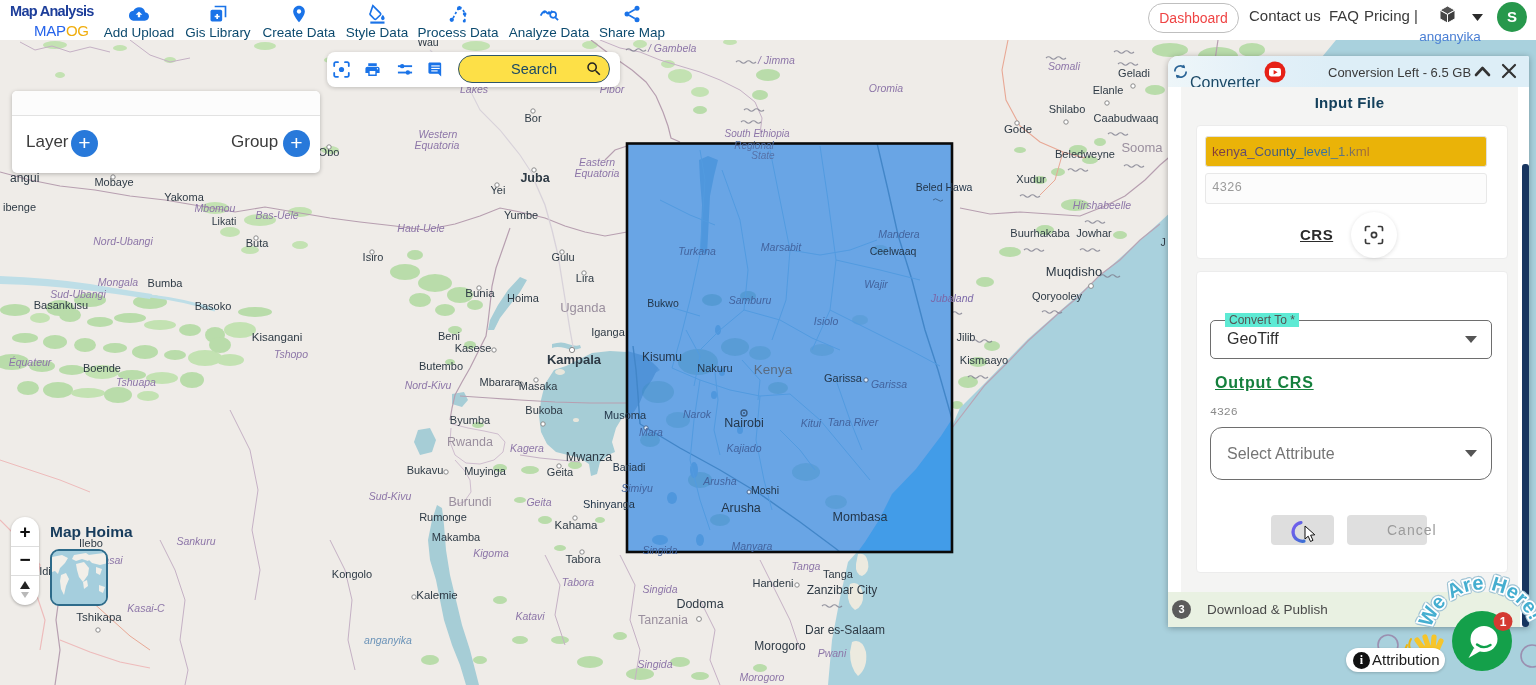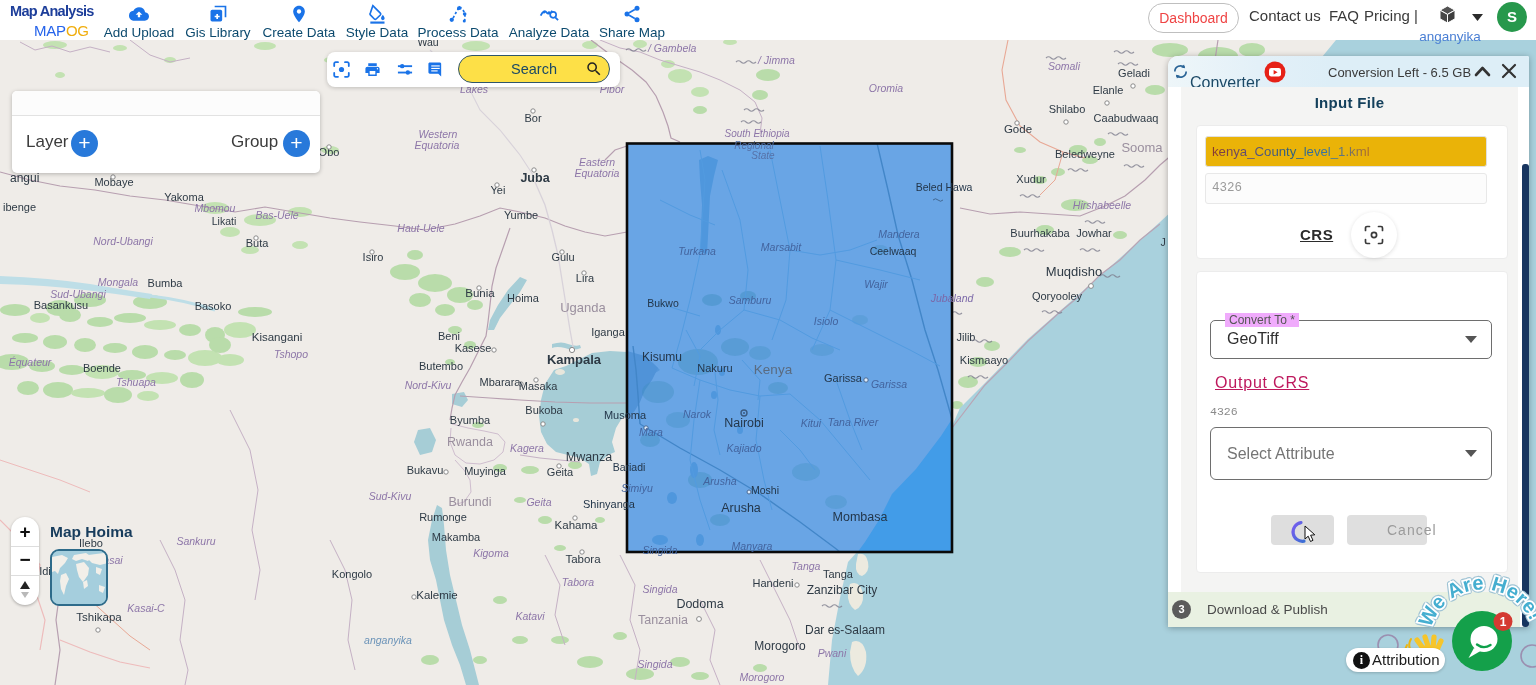--- a/index.html
+++ b/index.html
@@ -53,7 +53,7 @@
 #card2 { left:15px; top:184px; width:312px; height:302px; }
 #ph2 { position:absolute; left:0; top:14px; width:312px; text-align:center; font-size:15px; font-weight:700; color:#14405c; letter-spacing:0.3px; }
 #dd1 { position:absolute; left:13px; top:48px; width:282px; height:39px; border:1.3px solid #6e6e6e; border-radius:5px; }
-#dd1lbl { position:absolute; left:14px; top:-8px; background:#f0abfc; padding:0 4px; font-size:12px; color:#555; }
+#dd1lbl { position:absolute; left:14px; top:-8px; background:#5eead4; padding:0 4px; font-size:12px; color:#555; }
 #dd1val { position:absolute; left:16px; top:9px; font-size:16px; color:#2f2f2f; }
 #outcrs { position:absolute; left:18px; top:102px; font-size:16px; font-weight:400; color:#be185d; text-decoration:underline; letter-spacing:0.8px; }
 #num2 { position:absolute; left:13px; top:133px; font-family:"Liberation Mono",monospace; font-size:11.5px; color:#8a8a8a; }

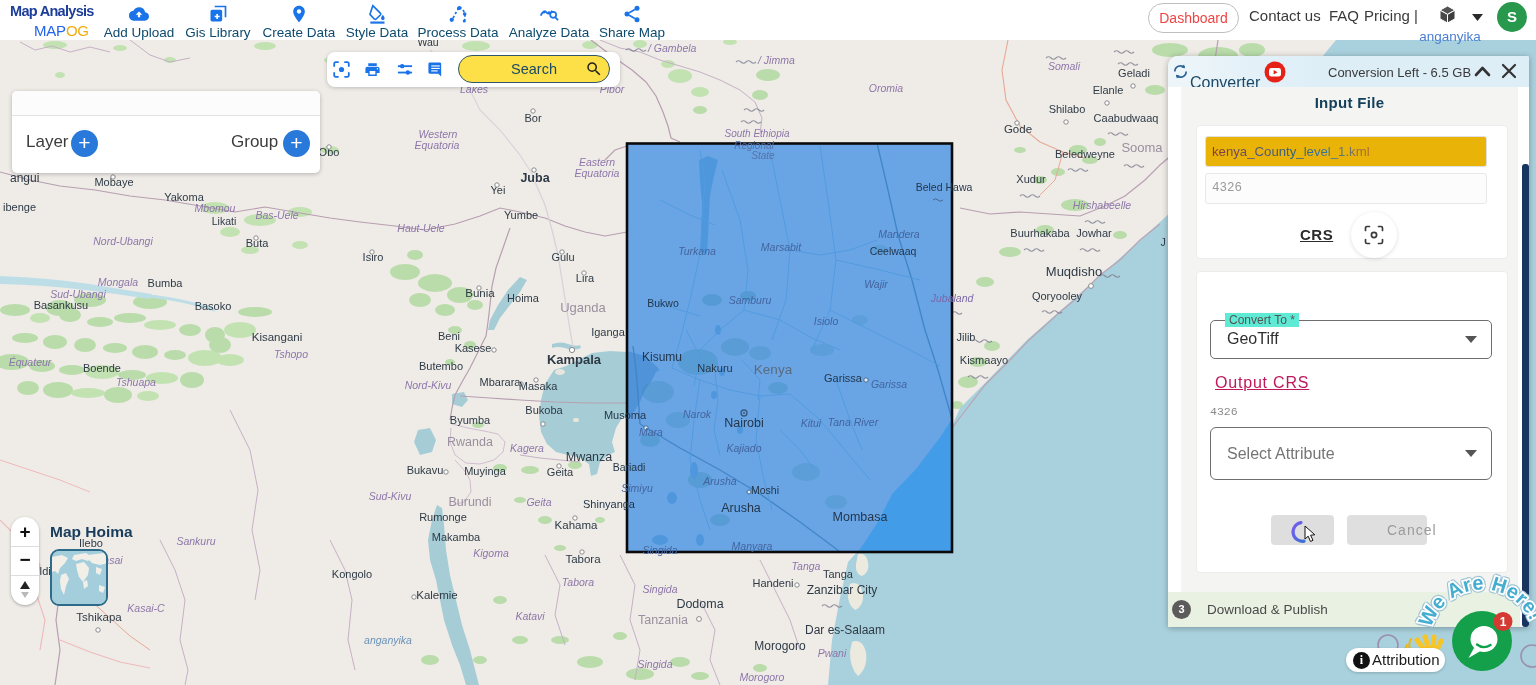--- a/index.html
+++ b/index.html
@@ -55,7 +55,7 @@
 #dd1 { position:absolute; left:13px; top:48px; width:282px; height:39px; border:1.3px solid #6e6e6e; border-radius:5px; }
 #dd1lbl { position:absolute; left:14px; top:-8px; background:#5eead4; padding:0 4px; font-size:12px; color:#555; }
 #dd1val { position:absolute; left:16px; top:9px; font-size:16px; color:#2f2f2f; }
-#outcrs { position:absolute; left:18px; top:102px; font-size:16px; font-weight:400; color:#be185d; text-decoration:underline; letter-spacing:0.8px; }
+#outcrs { position:absolute; left:18px; top:102px; font-size:16px; font-weight:700; color:#15803d; text-decoration:underline; letter-spacing:0.8px; }
 #num2 { position:absolute; left:13px; top:133px; font-family:"Liberation Mono",monospace; font-size:11.5px; color:#8a8a8a; }
 #dd2 { position:absolute; left:13px; top:155px; width:282px; height:53px; border:1.3px solid #6e6e6e; border-radius:6px; }
 #dd2val { position:absolute; left:16px; top:17px; font-size:16px; color:#757575; }

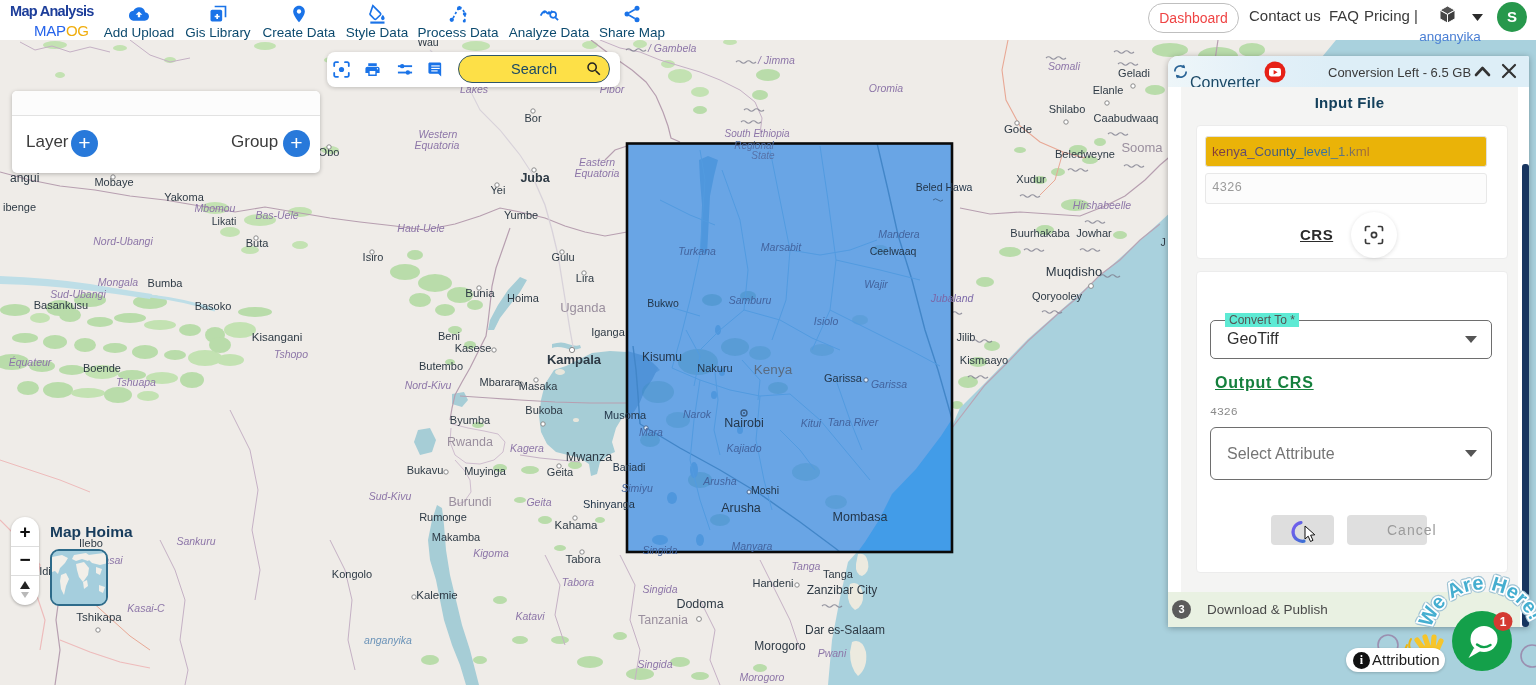--- a/index.html
+++ b/index.html
@@ -57,7 +57,7 @@
 #dd1val { position:absolute; left:16px; top:9px; font-size:16px; color:#2f2f2f; }
 #outcrs { position:absolute; left:18px; top:102px; font-size:16px; font-weight:700; color:#15803d; text-decoration:underline; letter-spacing:0.8px; }
 #num2 { position:absolute; left:13px; top:133px; font-family:"Liberation Mono",monospace; font-size:11.5px; color:#8a8a8a; }
-#dd2 { position:absolute; left:13px; top:155px; width:282px; height:53px; border:1.3px solid #6e6e6e; border-radius:6px; }
+#dd2 { position:absolute; left:13px; top:155px; width:282px; height:53px; border:1.3px solid #6e6e6e; border-radius:12px; }
 #dd2val { position:absolute; left:16px; top:17px; font-size:16px; color:#757575; }
 .caret { position:absolute; width:0; height:0; border-left:6px solid transparent; border-right:6px solid transparent; border-top:7px solid #555; }
 #btnrow { position:absolute; left:0; top:428px; width:312px; }

